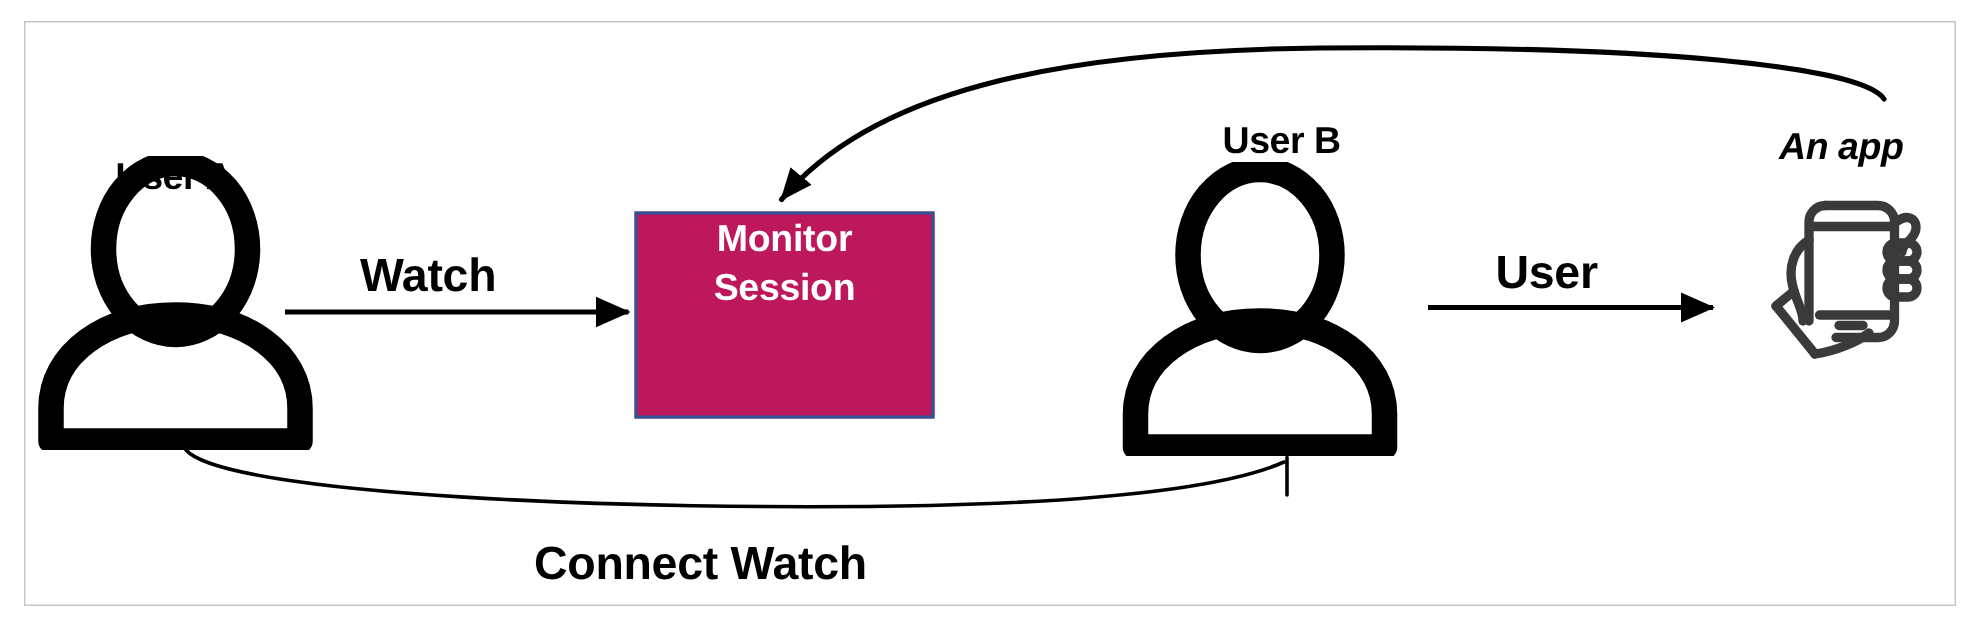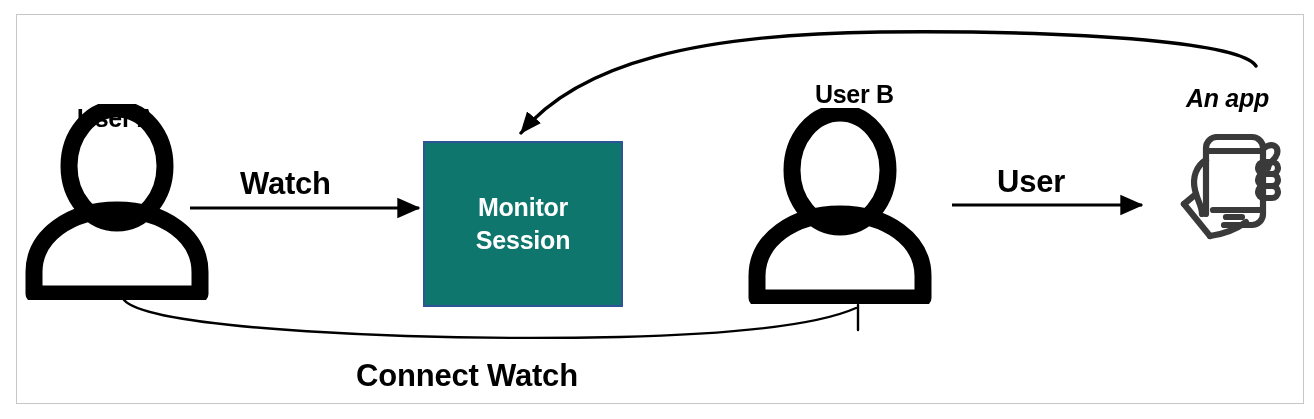--- a/index.html
+++ b/index.html
@@ -64,14 +64,13 @@
     left: 423px;
     top: 141px;
     width: 200px;
-    height: 166px;
-    background: #0f766e;
+    height: 138px;
+    background: #be185d;
     border: 2px solid #2f5496;
     box-sizing: border-box;
     display: flex;
     flex-direction: column;
     align-items: center;
-    justify-content: center;
   }
   #monitor-box .mtext {
     font-family: "Liberation Sans", sans-serif;

